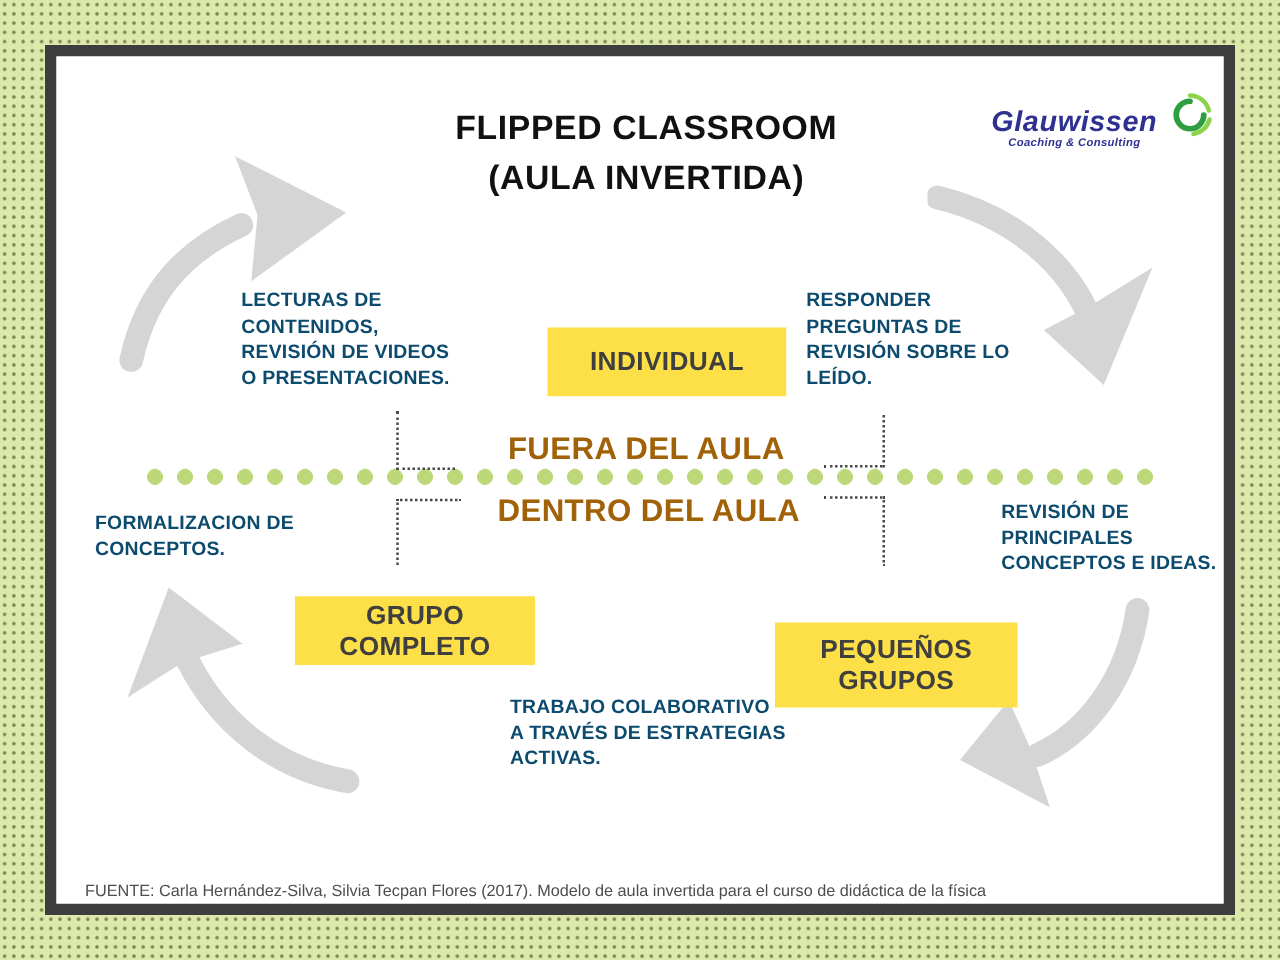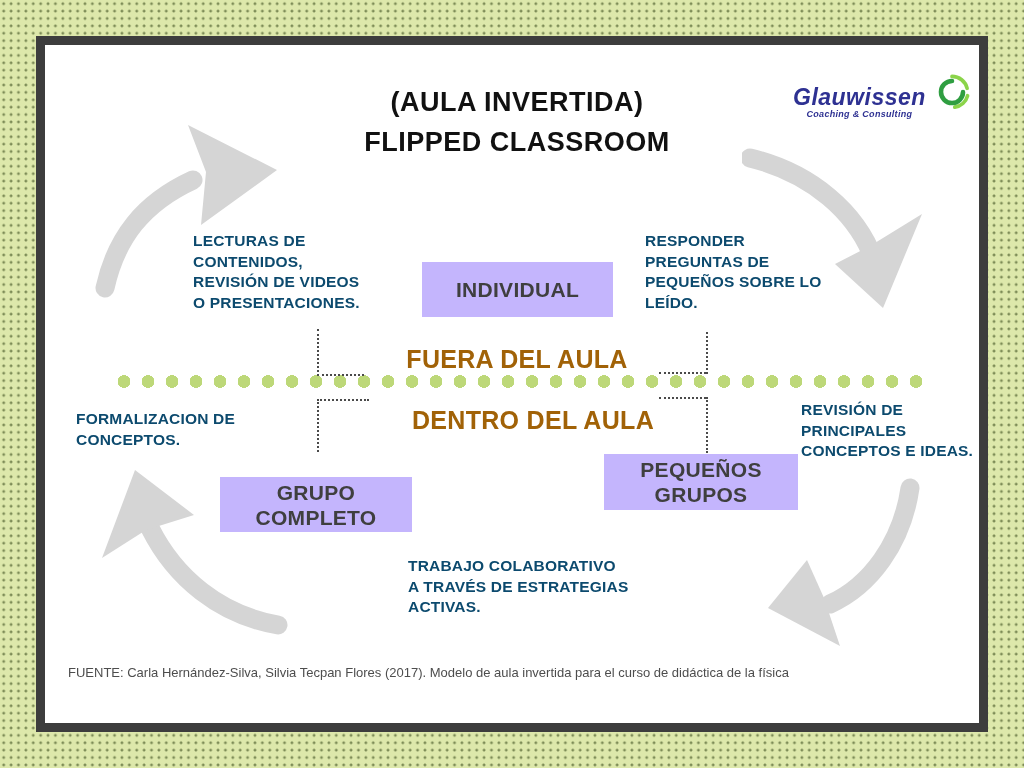--- a/index.html
+++ b/index.html
@@ -64,8 +64,8 @@
 <div class="card"></div>
 
 <div class="abs title">
+  <div>FLIPPED CLASSROOM</div>
   <div>(AULA INVERTIDA)</div>
-  <div>FLIPPED CLASSROOM</div>
 </div>
 
 <div class="abs logo">

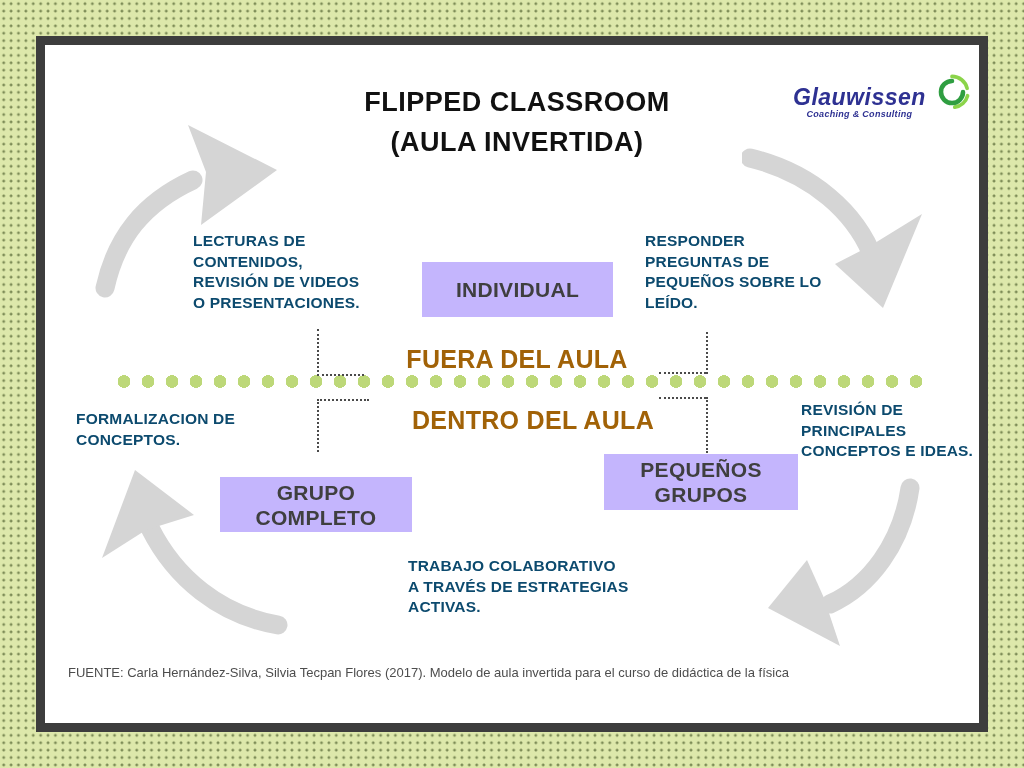--- a/index.html
+++ b/index.html
@@ -132,7 +132,7 @@
 O PRESENTACIONES.</div>
 <div class="abs note note-tr">RESPONDER
 PREGUNTAS DE
-PEQUEÑOS SOBRE LO
+REVISIÓN SOBRE LO
 LEÍDO.</div>
 <div class="abs note note-ml">FORMALIZACION DE
 CONCEPTOS.</div>

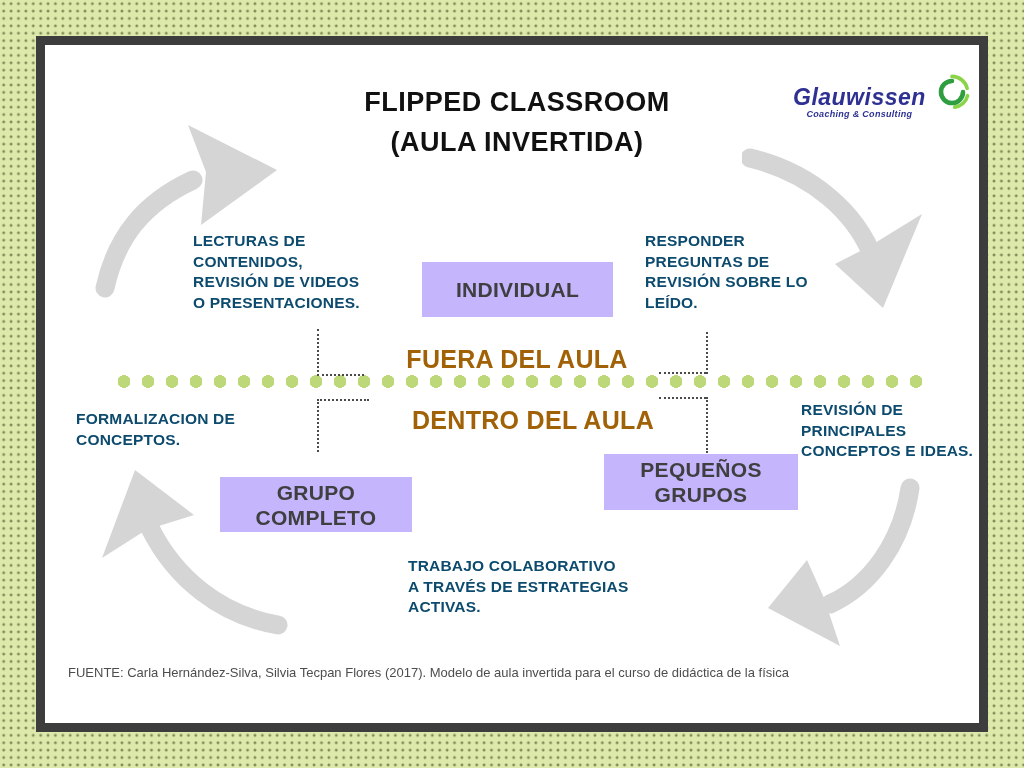--- a/index.html
+++ b/index.html
@@ -24,9 +24,9 @@
   .logo-name{font-style:italic;font-weight:700;font-size:23px;color:#2e3192;letter-spacing:.5px;}
   .logo-tagline{font-style:italic;font-weight:700;font-size:9px;color:#2e3192;margin-top:-2px;letter-spacing:.3px;}
   .stage-box{
-    background:#c4b5fd;color:#3f3f3f;font-weight:700;font-size:21px;line-height:25px;
+    background:#fde047;color:#3f3f3f;font-weight:700;font-size:21px;line-height:25px;
     display:flex;align-items:center;justify-content:center;text-align:center;
-    white-space:pre-line;letter-spacing:.3px;
+    white-space:pre-line;letter-spacing:.3px;margin-left:16px;
   }
   .box-individual{left:422px;top:262px;width:191px;height:55px;}
   .box-grupo{left:220px;top:477px;width:192px;height:55px;}

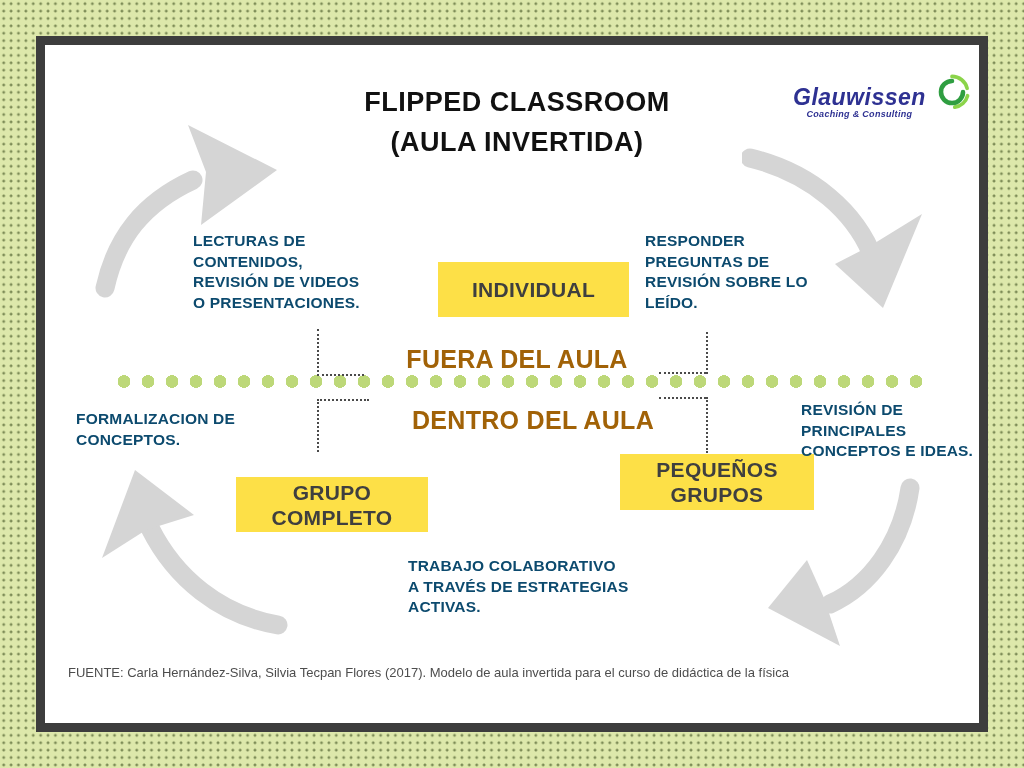--- a/index.html
+++ b/index.html
@@ -35,7 +35,7 @@
     width:330px;text-align:center;font-weight:700;font-size:25px;color:#a16207;letter-spacing:.3px;
   }
   .zone-fuera{left:352px;top:345px;}
-  .zone-dentro{left:368px;top:395px;margin-top:11px;}
+  .zone-dentro{left:354px;top:395px;}
   .divider{
     left:112px;top:375px;width:816px;height:13px;
     background-image:radial-gradient(circle closest-side,#bdd879 96%,rgba(0,0,0,0) 100%);

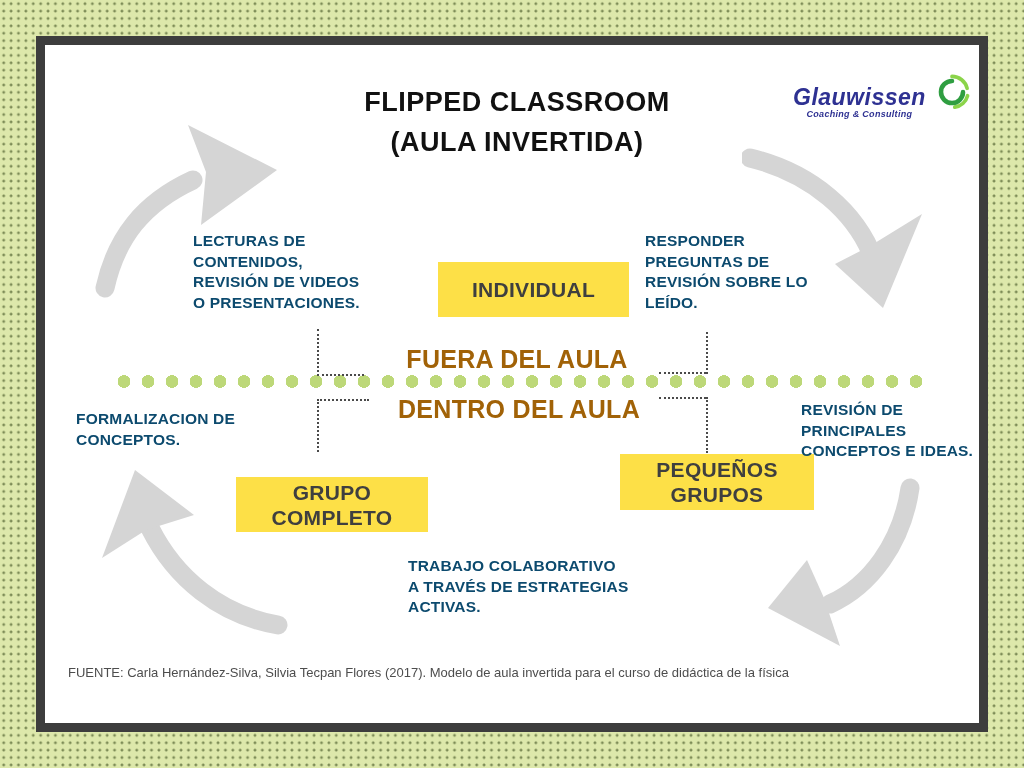--- a/index.html
+++ b/index.html
@@ -30,7 +30,7 @@
   }
   .box-individual{left:422px;top:262px;width:191px;height:55px;}
   .box-grupo{left:220px;top:477px;width:192px;height:55px;}
-  .box-pequenos{left:604px;top:454px;width:194px;height:56px;}
+  .box-pequenos{left:604px;top:498px;width:194px;height:68px;}
   .zone-label{
     width:330px;text-align:center;font-weight:700;font-size:25px;color:#a16207;letter-spacing:.3px;
   }

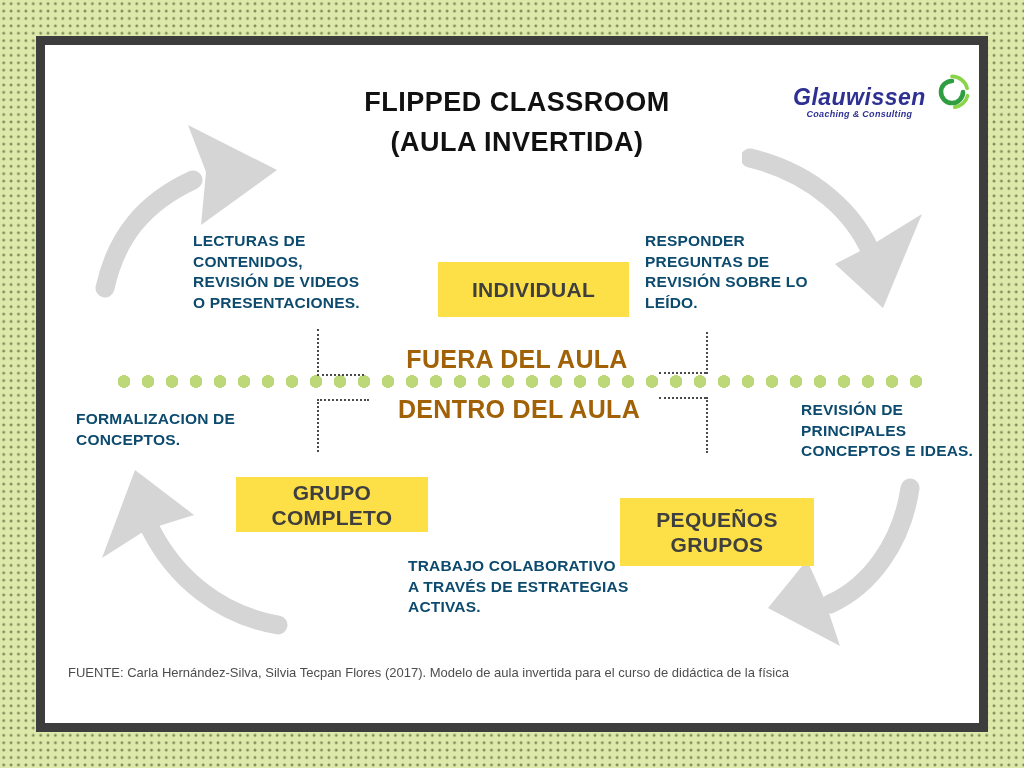--- a/index.html
+++ b/index.html
@@ -51,7 +51,7 @@
   .note-mr{left:801px;top:400px;width:195px;}
   .note-b{left:408px;top:556px;width:250px;}
   .footer{
-    left:68px;top:665px;width:860px;font-size:13px;color:#4d4d4d;font-weight:400;
+    left:68px;top:705px;width:860px;font-size:13px;color:#4d4d4d;font-weight:400;
   }
   .dotline{border:0;}
   .dot-v{border-left:2px dotted #4a4a4a;width:0;}

